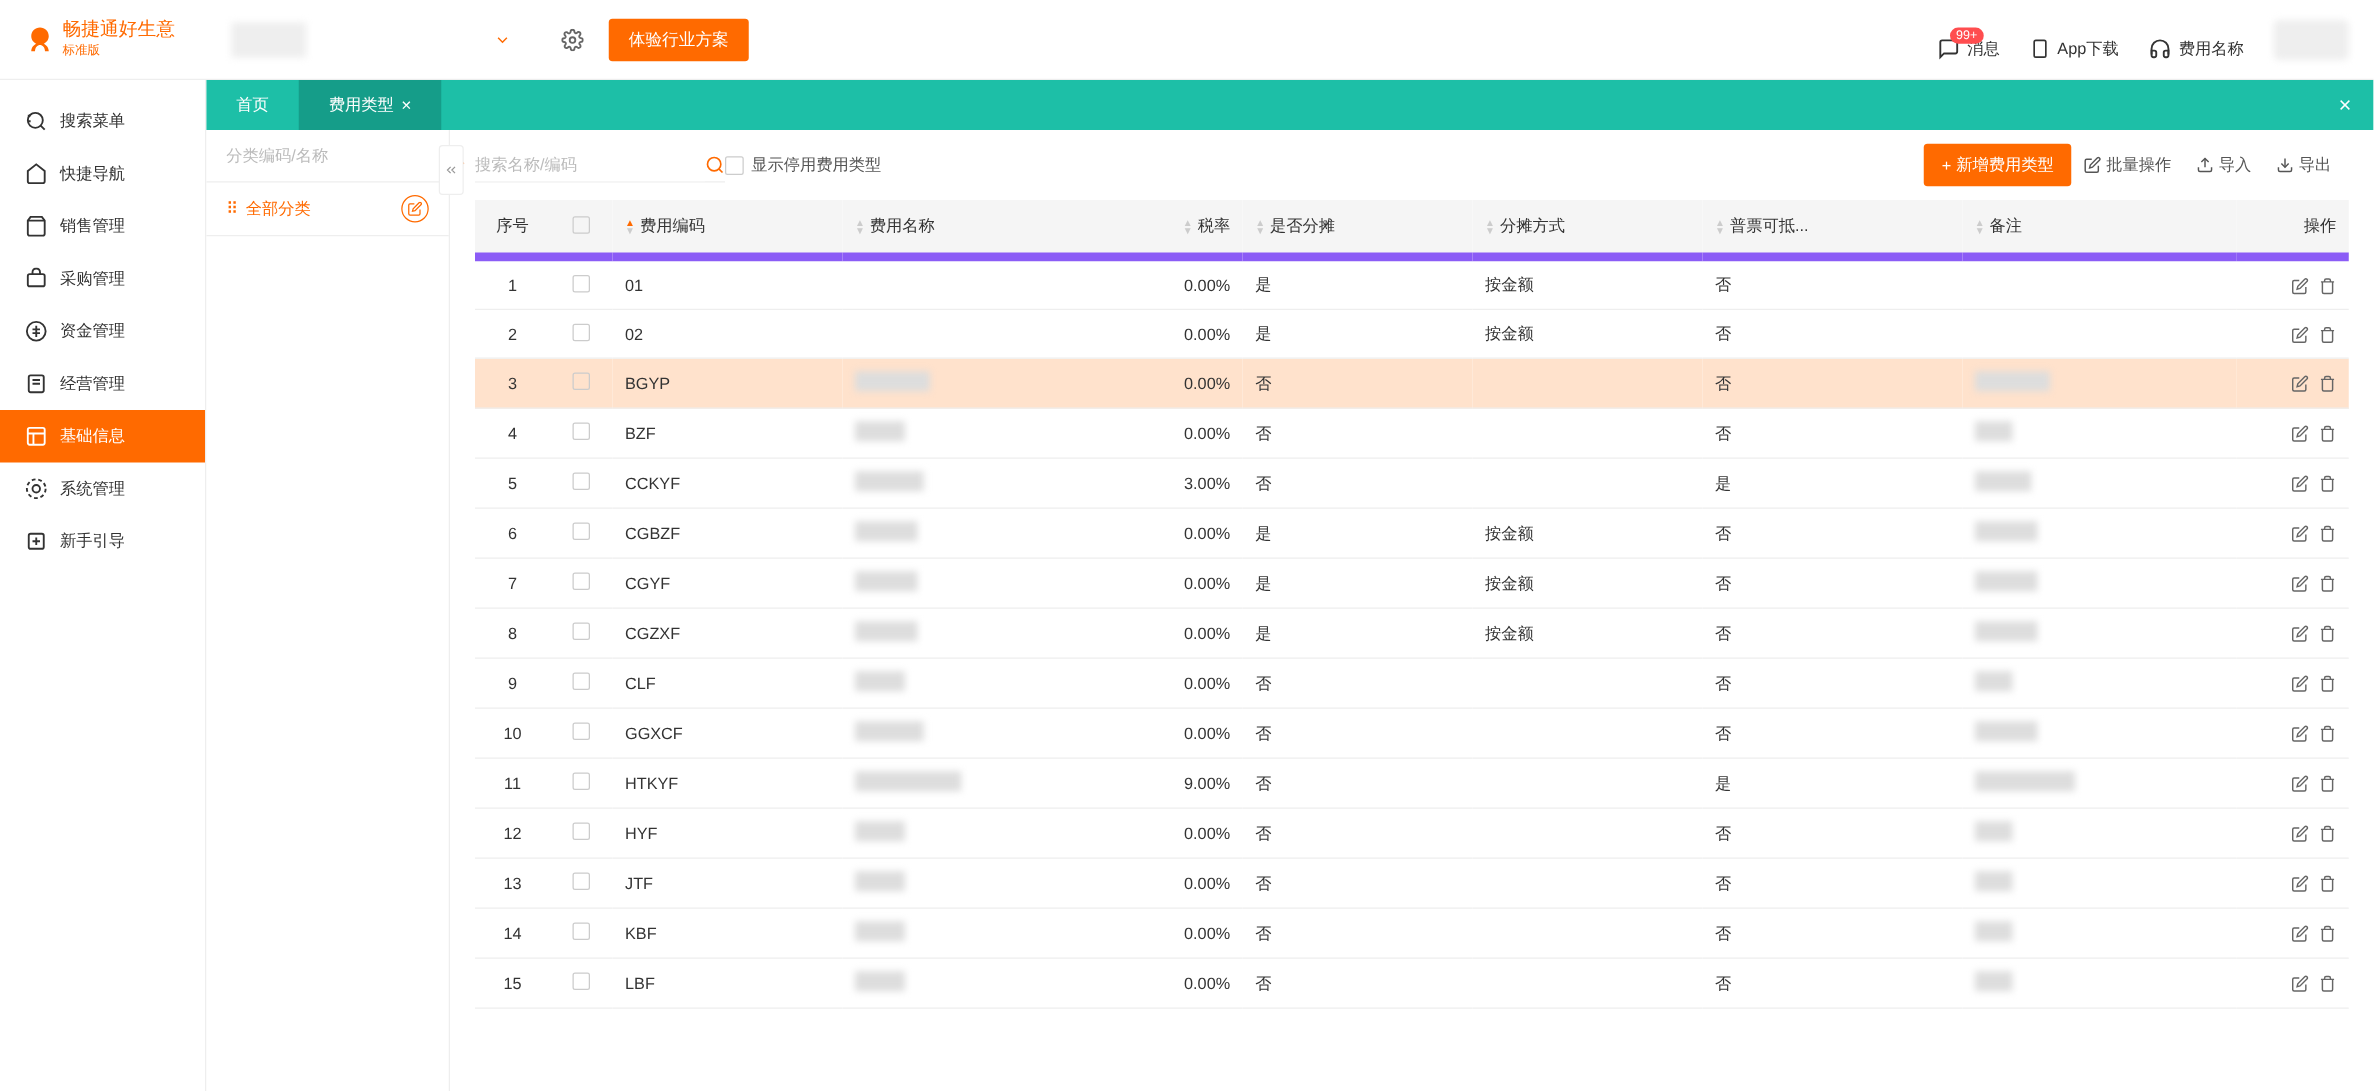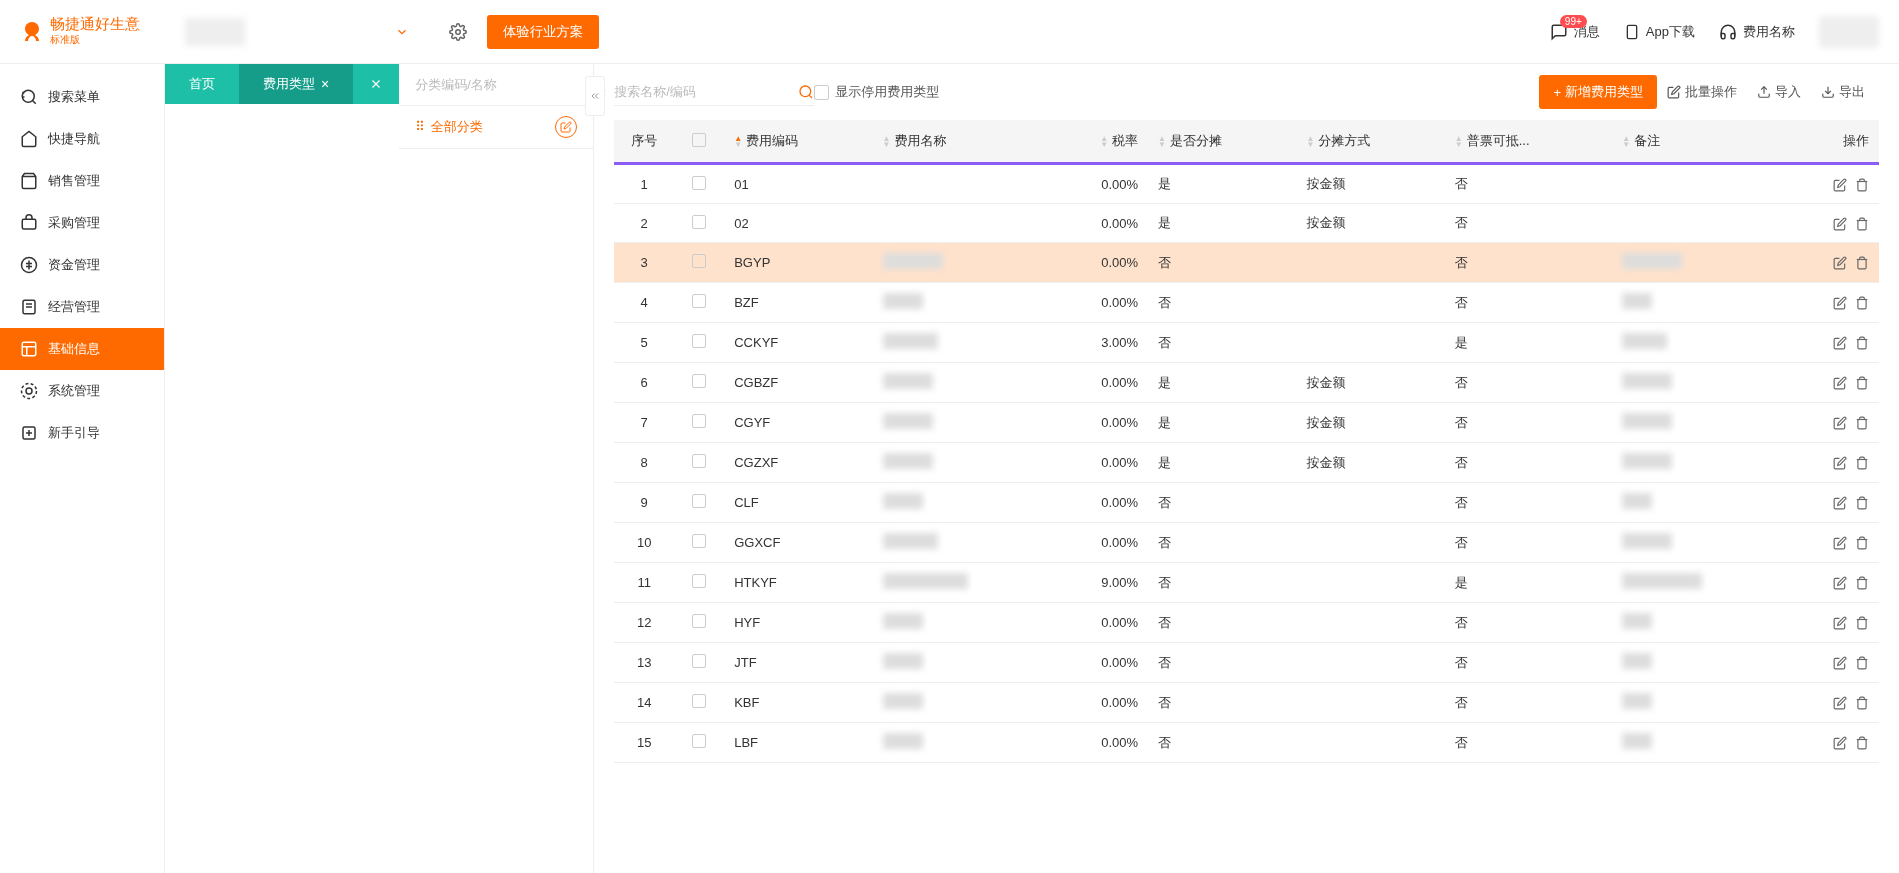--- a/index.html
+++ b/index.html
@@ -18,7 +18,7 @@
 .chevron { color: #ff6a00; }
 .gear { color: #666; margin-left: 40px; }
 .primary-btn { background: #ff6a00; color: #fff; border: none; padding: 8px 16px; border-radius: 3px; margin-left: 20px; cursor: pointer; }
-.header-right { margin-left: auto; display: flex; align-items: center; gap: 24px; }
+.header-right { margin-left: auto; display: flex; align-items: flex-end; gap: 24px; }
 .hr-item { display: flex; align-items: center; gap: 6px; color: #333; cursor: pointer; position: relative; }
 .badge { position: absolute; top: -8px; left: 10px; background: #ff4d4f; color: #fff; font-size: 10px; padding: 1px 5px; border-radius: 8px; }
 .avatar-blur { width: 60px; height: 32px; background: #eee; filter: blur(3px); border-radius: 4px; }

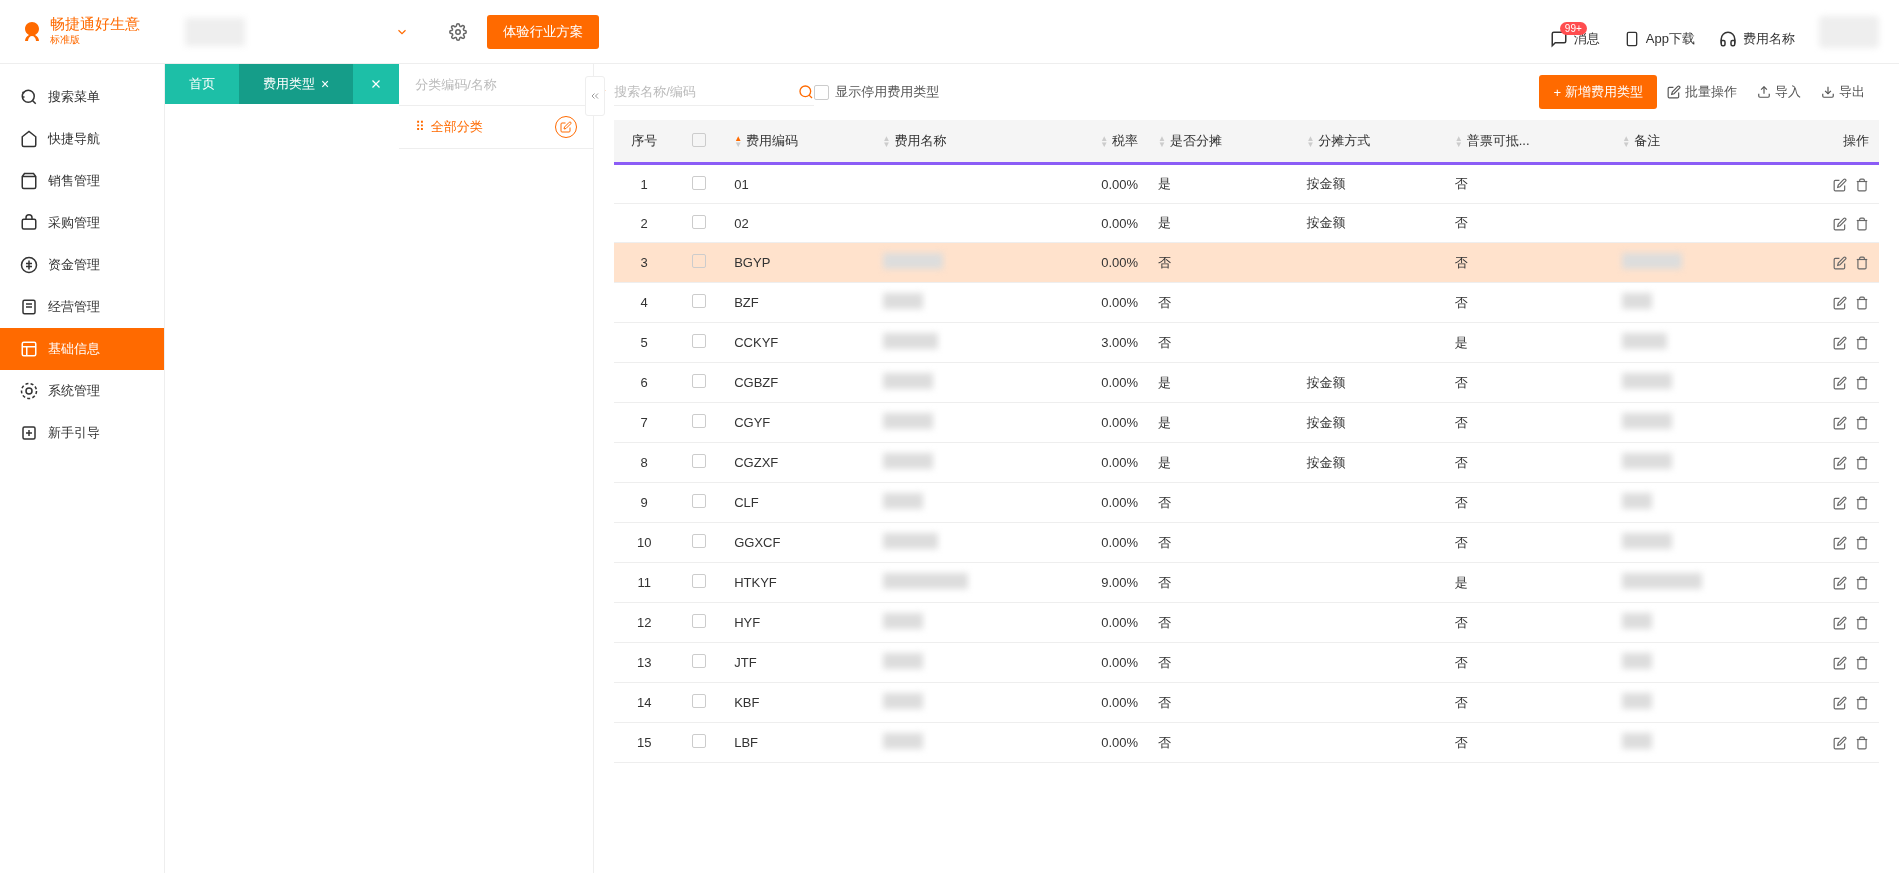--- a/index.html
+++ b/index.html
@@ -33,7 +33,7 @@
 .side-item .icon { width: 18px; height: 18px; display: inline-flex; align-items: center; justify-content: center; }
 
 
-.main { flex: 1; display: flex; overflow: hidden; }
+.main { flex: 1; display: flex; flex-direction: column; overflow: hidden; }
 
 
 .tabs { height: 40px; background: #1dbfa7; display: flex; align-items: stretch; }

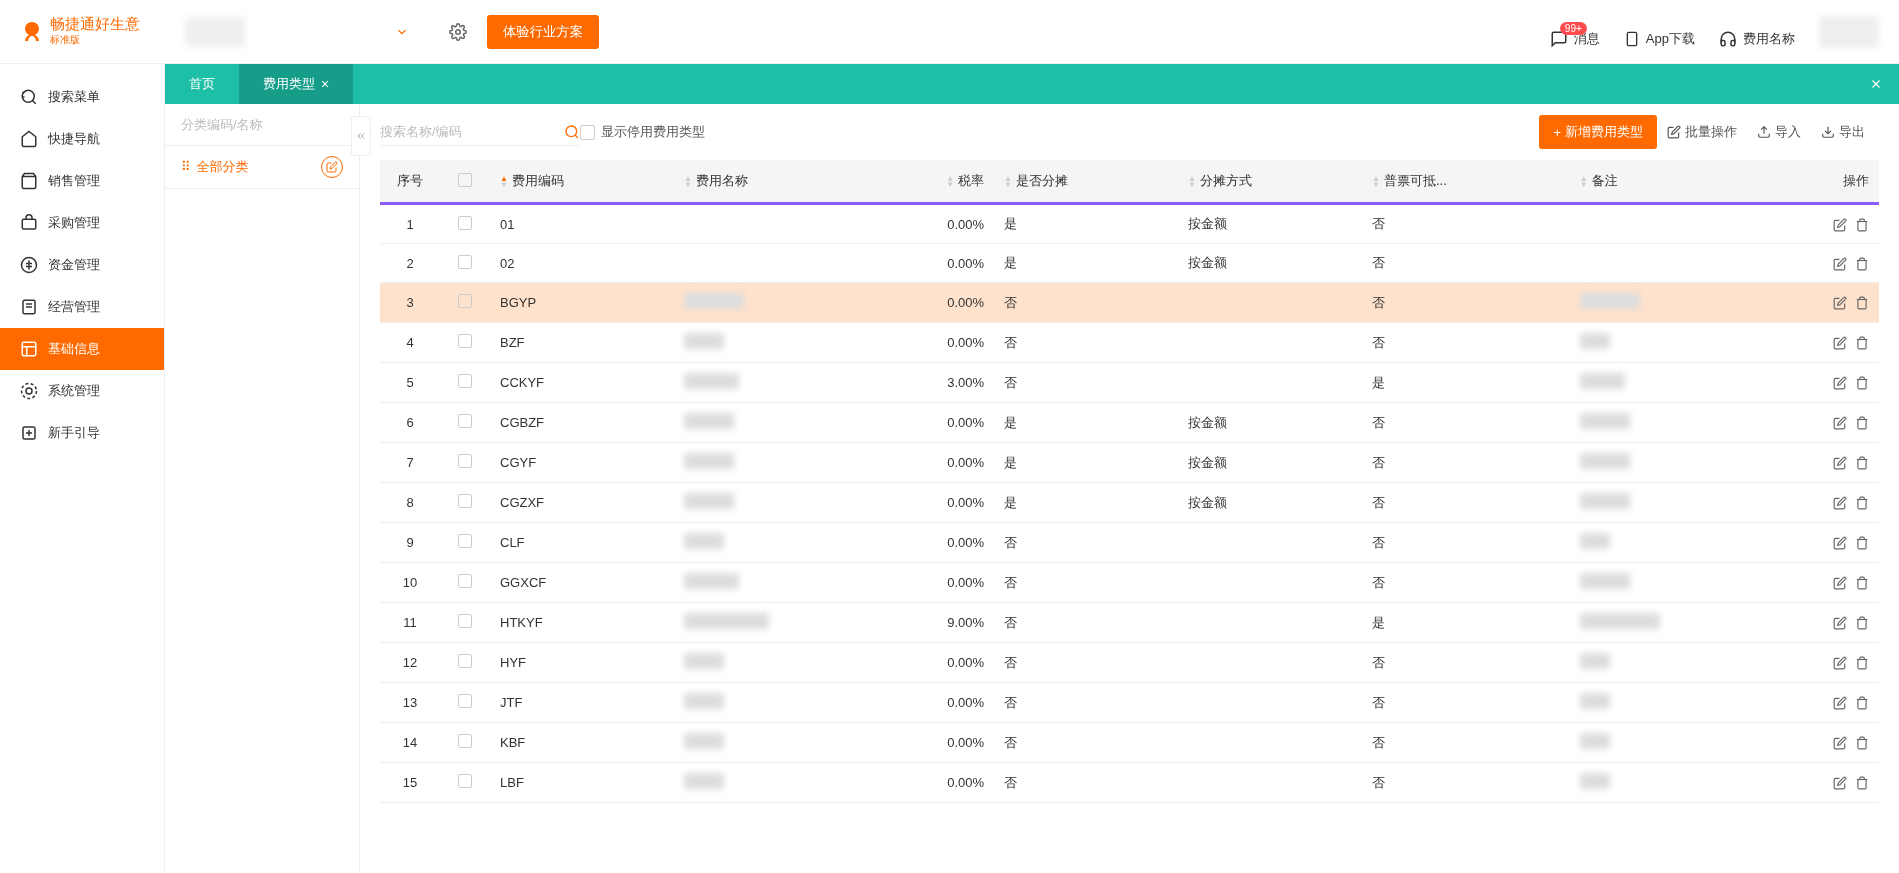--- a/index.html
+++ b/index.html
@@ -74,7 +74,7 @@
 
 .table-wrap { flex: 1; overflow: auto; padding-right: 20px; }
 table { width: 100%; border-collapse: collapse; }
-th { background: #f5f5f5; text-align: left; padding: 12px 10px; font-weight: 500; color: #333; border-bottom: 3px solid #8b5cf6; white-space: nowrap; }
+th { background: #f5f5f5; text-align: left; padding: 12px 10px; font-weight: 500; color: #333; border-bottom: 7px solid #8b5cf6; white-space: nowrap; }
 th .sort { display: inline-flex; flex-direction: column; margin-right: 4px; vertical-align: middle; line-height: 6px; font-size: 8px; color: #ccc; }
 th .sort .up.active, th .sort .down.active { color: #ff6a00; }
 td { padding: 10px 10px; border-bottom: 1px solid #eee; color: #333; white-space: nowrap; }

